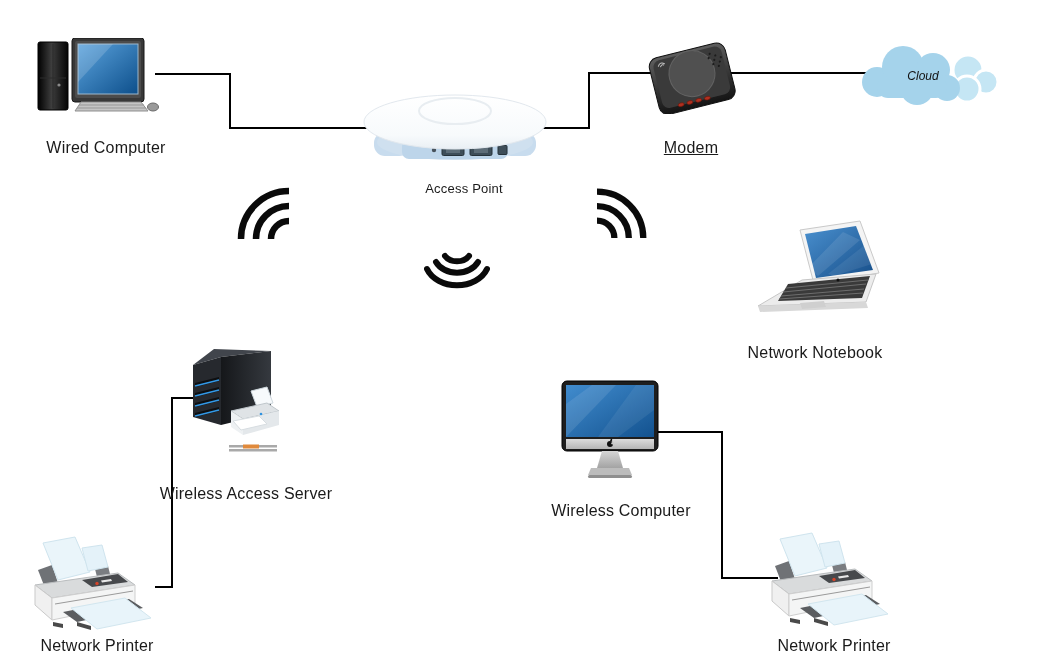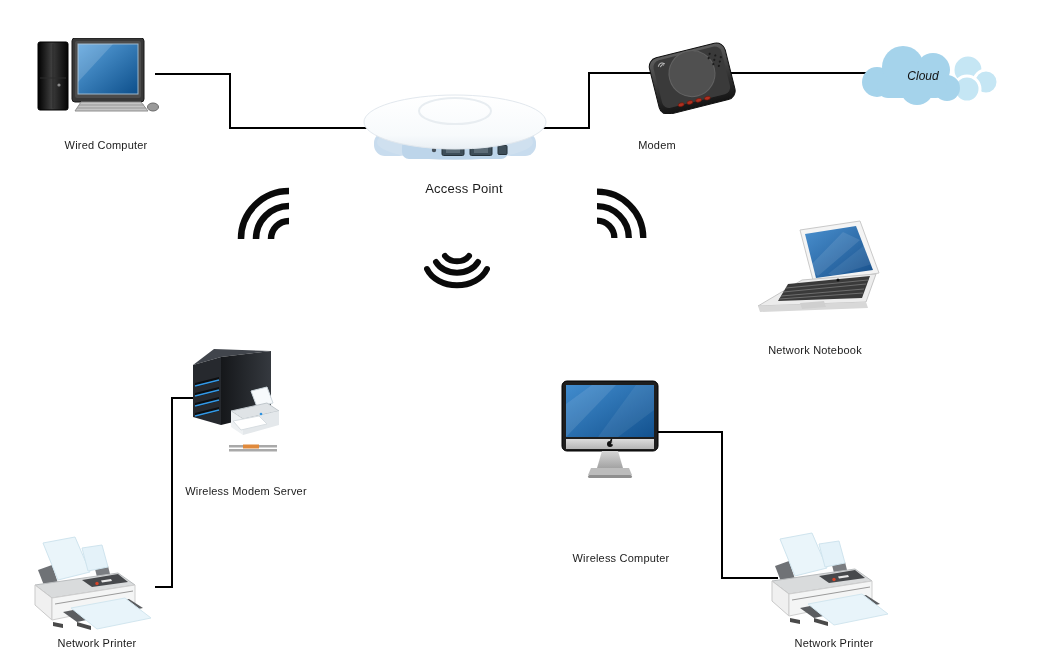--- a/index.html
+++ b/index.html
@@ -17,7 +17,7 @@
     position:absolute;
     transform:translateX(-50%);
     white-space:nowrap;
-    font-size:11px;
+    font-size:16px;
     color:#1a1a1a;
     letter-spacing:0.2px;
   }

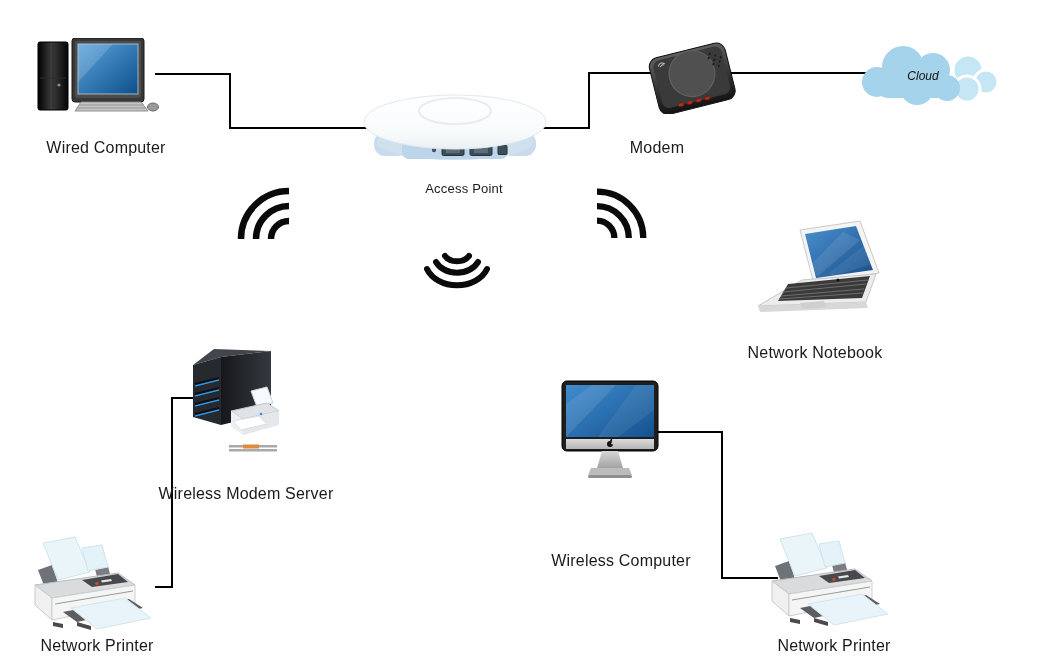--- a/index.html
+++ b/index.html
@@ -127,7 +127,7 @@
       </g>
     </svg>
   </div>
-  <div class="node-label" style="left:657px;top:139px;">Modem</div>
+  <div class="node-label" style="left:691px;top:139px;text-decoration:underline;">Modem</div>
 
   <div class="node" style="left:855px;top:40px;width:148px;height:72px;font-style:italic;">
     <svg viewBox="0 0 148 72">

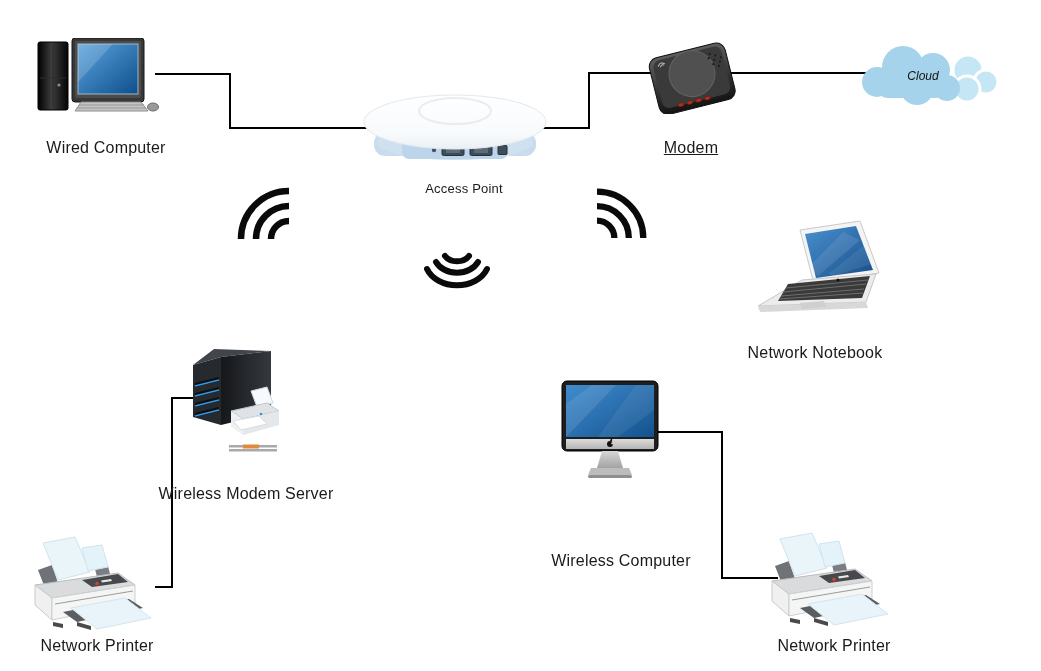--- a/index.html
+++ b/index.html
@@ -235,7 +235,7 @@
       <rect x="50" y="97.5" width="16" height="4" fill="#e08a3c"></rect>
     </svg>
   </div>
-  <div class="node-label" style="left:246px;top:485px;">Wireless Modem Server</div>
+  <div class="node-label" style="left:246px;top:485px;">Wireless Access Server</div>
 
   <div class="node" style="left:33px;top:536px;width:128px;height:98px;">
     <svg viewBox="0 0 128 98">

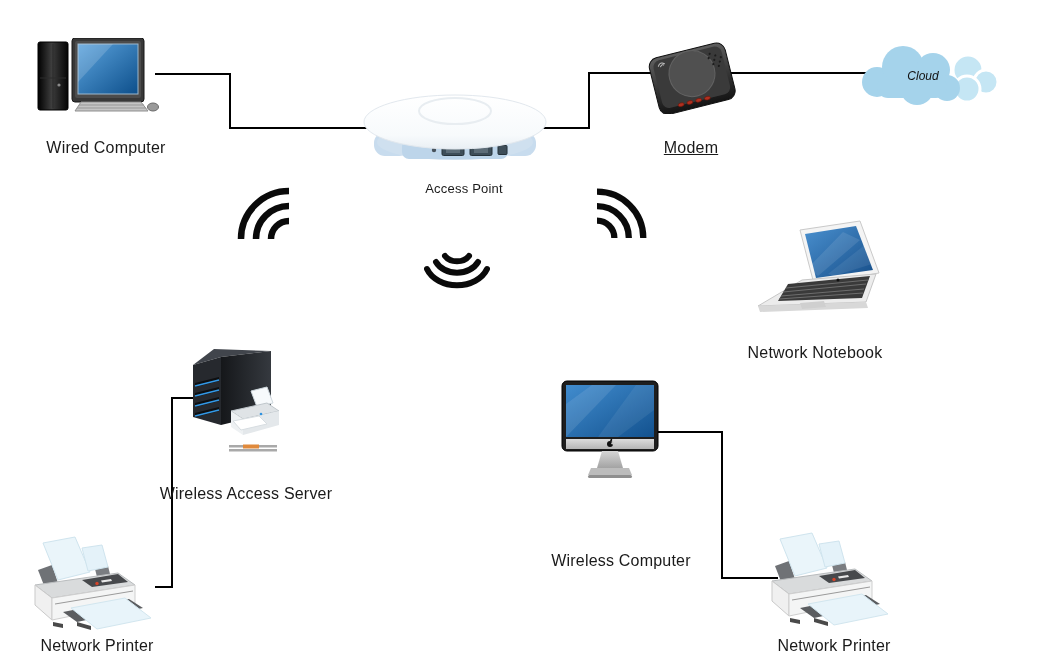--- a/index.html
+++ b/index.html
@@ -287,7 +287,7 @@
       <rect x="30" y="95" width="44" height="3" rx="1.5" fill="#8f8f8f"></rect>
     </svg>
   </div>
-  <div class="node-label" style="left:621px;top:552px;">Wireless Computer</div>
+  <div class="node-label" style="left:621px;top:502px;">Wireless Computer</div>
 
   <div class="node" style="left:770px;top:532px;width:128px;height:98px;">
     <svg viewBox="0 0 128 98">

